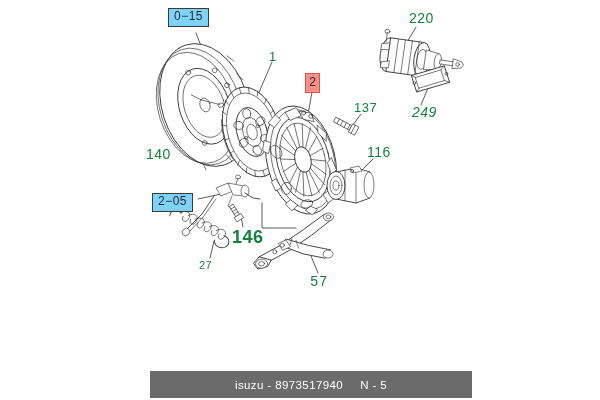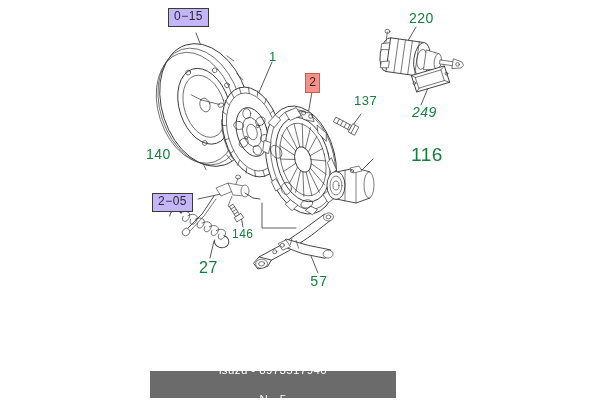--- a/index.html
+++ b/index.html
@@ -25,7 +25,7 @@
   .boxed-label{
     position:absolute;
     border:1.2px solid #3a3a3a;
-    background:#c4b5fd;
+    background:#7dd3fc;
     font-family:"Liberation Sans",sans-serif;
     font-size:12px;
     color:#2b2b2b;

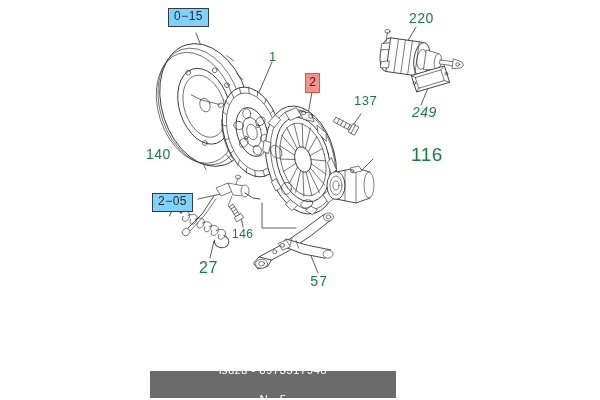--- a/index.html
+++ b/index.html
@@ -322,7 +322,7 @@
 
   <div class="ref-label" style="left:146px;top:147px;font-size:14px;">140</div>
 
-  <div class="ref-label" style="left:354px;top:94px;text-align:right;">137</div>
+  <div class="ref-label" style="left:354px;top:101px;text-align:right;">137</div>
 
   <div class="ref-label" style="left:367px;top:145px;font-size:19px;margin-left:44px;">116</div>
 

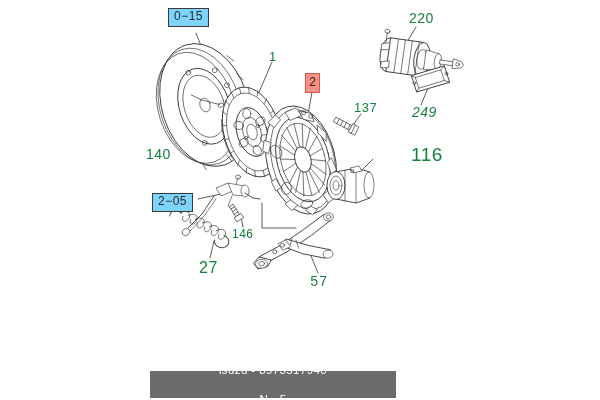--- a/index.html
+++ b/index.html
@@ -324,7 +324,7 @@
 
   <div class="ref-label" style="left:354px;top:101px;text-align:right;">137</div>
 
-  <div class="ref-label" style="left:367px;top:145px;font-size:19px;margin-left:44px;">116</div>
+  <div class="ref-label" style="left:367px;top:145px;font-size:14px;">116</div>
 
   <div class="ref-label" style="left:409px;top:11px;font-size:14px;">220</div>
 

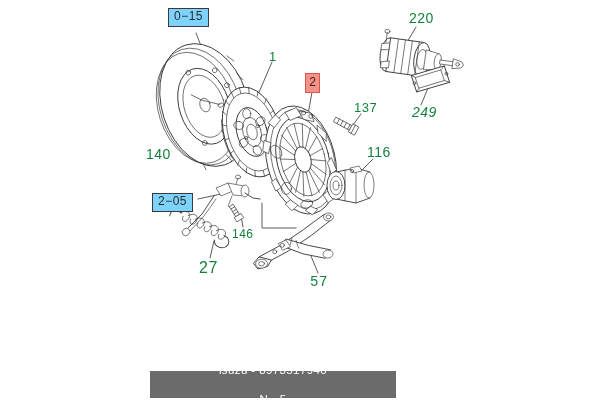--- a/index.html
+++ b/index.html
@@ -330,7 +330,7 @@
 
   <div class="ref-label" style="left:412px;top:105px;font-size:14px;font-style:italic;">249</div>
 
-  <div class="ref-label" style="left:232px;top:228px;font-size:12px;">146</div>
+  <div class="ref-label" style="left:232px;top:228px;font-size:18px;font-weight:bold;">146</div>
 
   <div class="ref-label" style="left:199px;top:260px;font-size:16px;">27</div>
 

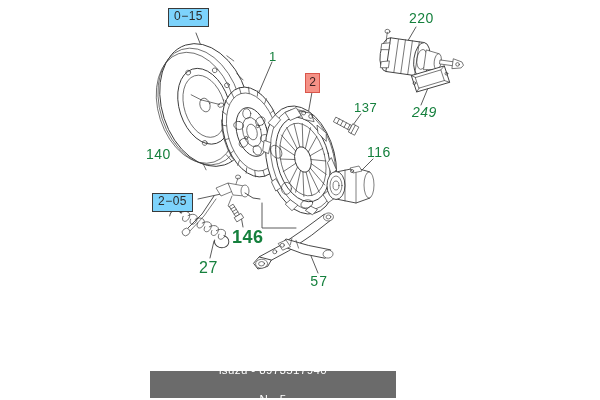--- a/index.html
+++ b/index.html
@@ -332,7 +332,7 @@
 
   <div class="ref-label" style="left:232px;top:228px;font-size:18px;font-weight:bold;">146</div>
 
-  <div class="ref-label" style="left:199px;top:260px;font-size:16px;">27</div>
+  <div class="ref-label" style="left:199px;top:260px;font-size:11px;">27</div>
 
   <div class="ref-label" style="left:310px;top:275px;font-size:14px;font-family:Liberation Mono, monospace;">57</div>
 

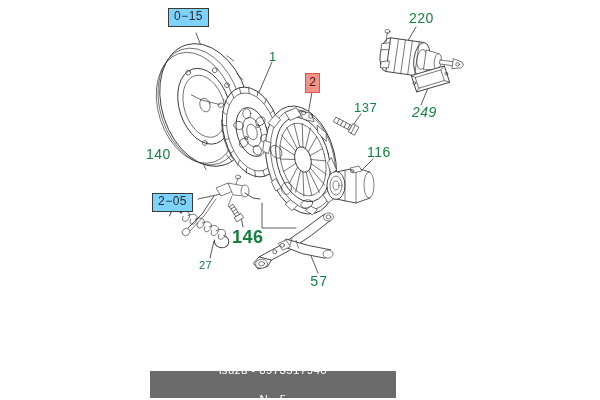--- a/index.html
+++ b/index.html
@@ -49,13 +49,12 @@
   #footer-bar{
     position:absolute;
     left:150px;top:371px;
-    width:246px;height:27px;
+    width:322px;height:27px;
     background:#6b6b6b;
     display:flex;
     align-items:center;
     justify-content:center;
     gap:17px;
-    flex-direction:column;
   }
   #footer-bar span{
     color:#ffffff;

